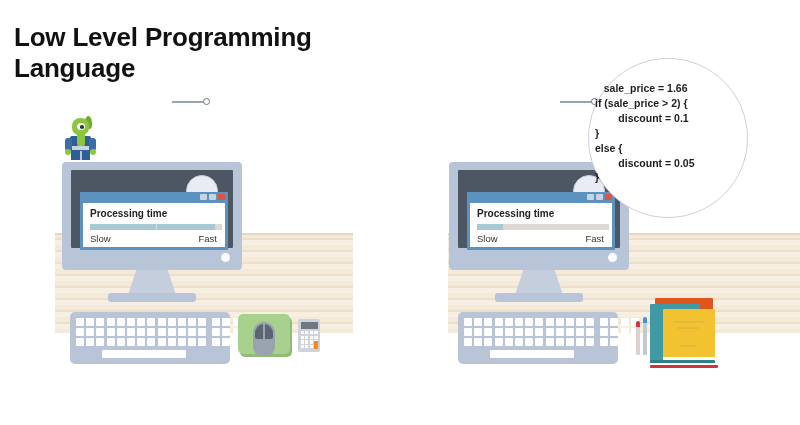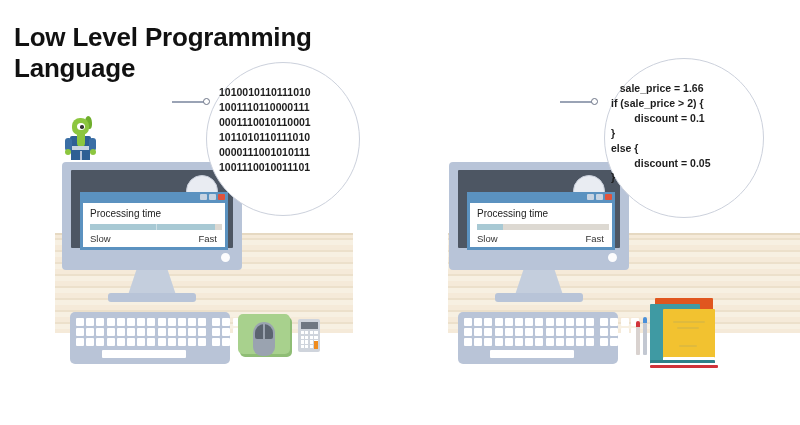--- a/index.html
+++ b/index.html
@@ -180,14 +180,6 @@
 
   <div class="leader" style="left:172px;top:101px;width:32px;"></div>
   <div class="leader-dot" style="left:203px;top:98px;"></div>
-  <div class="bubble" style="left:206px;top:62px;width:152px;height:152px;">
-    <div class="code binary" style="left:12px;top:22px;" id="low-code">1010010110111010
-1001110110000111
-0001110010110001
-1011010110111010
-0000111001010111
-1001110010011101</div>
-  </div>
 
   <div class="kb" style="left:70px;top:312px;">
     <div class="kb-keys">

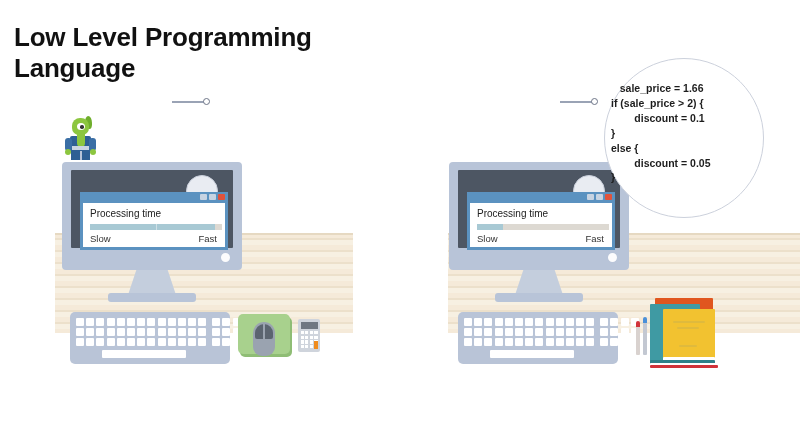--- a/index.html
+++ b/index.html
@@ -309,7 +309,7 @@
 
   <div class="leader" style="left:160px;top:101px;width:32px;"></div>
   <div class="leader-dot" style="left:191px;top:98px;"></div>
-  <div class="bubble" style="left:204px;top:58px;width:158px;height:158px;">
+  <div class="bubble" style="left:188px;top:58px;width:158px;height:158px;">
     <div class="code" style="left:6px;top:22px;" id="high-code">   sale_price = 1.66
 if (sale_price &gt; 2) {
         discount = 0.1

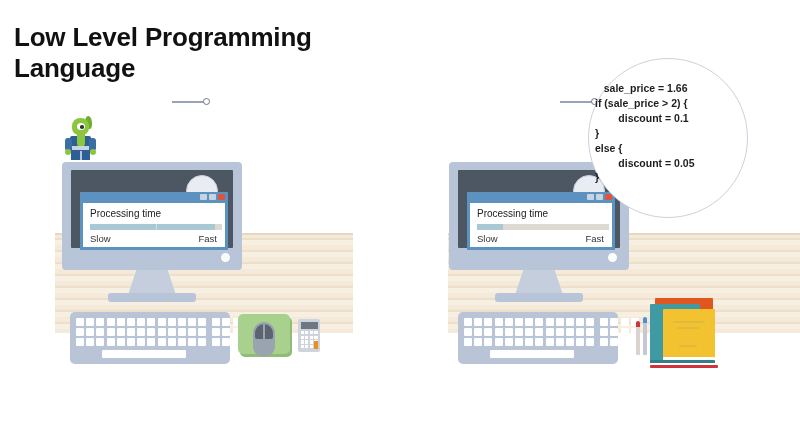--- a/index.html
+++ b/index.html
@@ -45,7 +45,7 @@
   .dlg-btns{position:absolute;right:3px;top:2px;display:flex;gap:2px;align-items:center;}
   .dlg-btn{width:7px;height:6px;background:#c8d4e2;border-radius:1px;}
   .dlg-btn.close{background:#e0533c;}
-  .dlg-title{position:absolute;left:7px;top:13px;font-size:10px;color:#222;font-weight:400;}
+  .dlg-title{position:absolute;left:7px;top:13px;font-size:10px;color:#222;font-weight:700;}
   .bar-track{position:absolute;left:7px;top:29px;width:132px;height:6px;background:#ddd9d2;}
   .bar-fill{position:absolute;left:0;top:0;height:6px;background:#a8c9d4;}
   .bar-seg{position:absolute;left:50%;top:0;width:1px;height:6px;background:#cfe0e6;}

